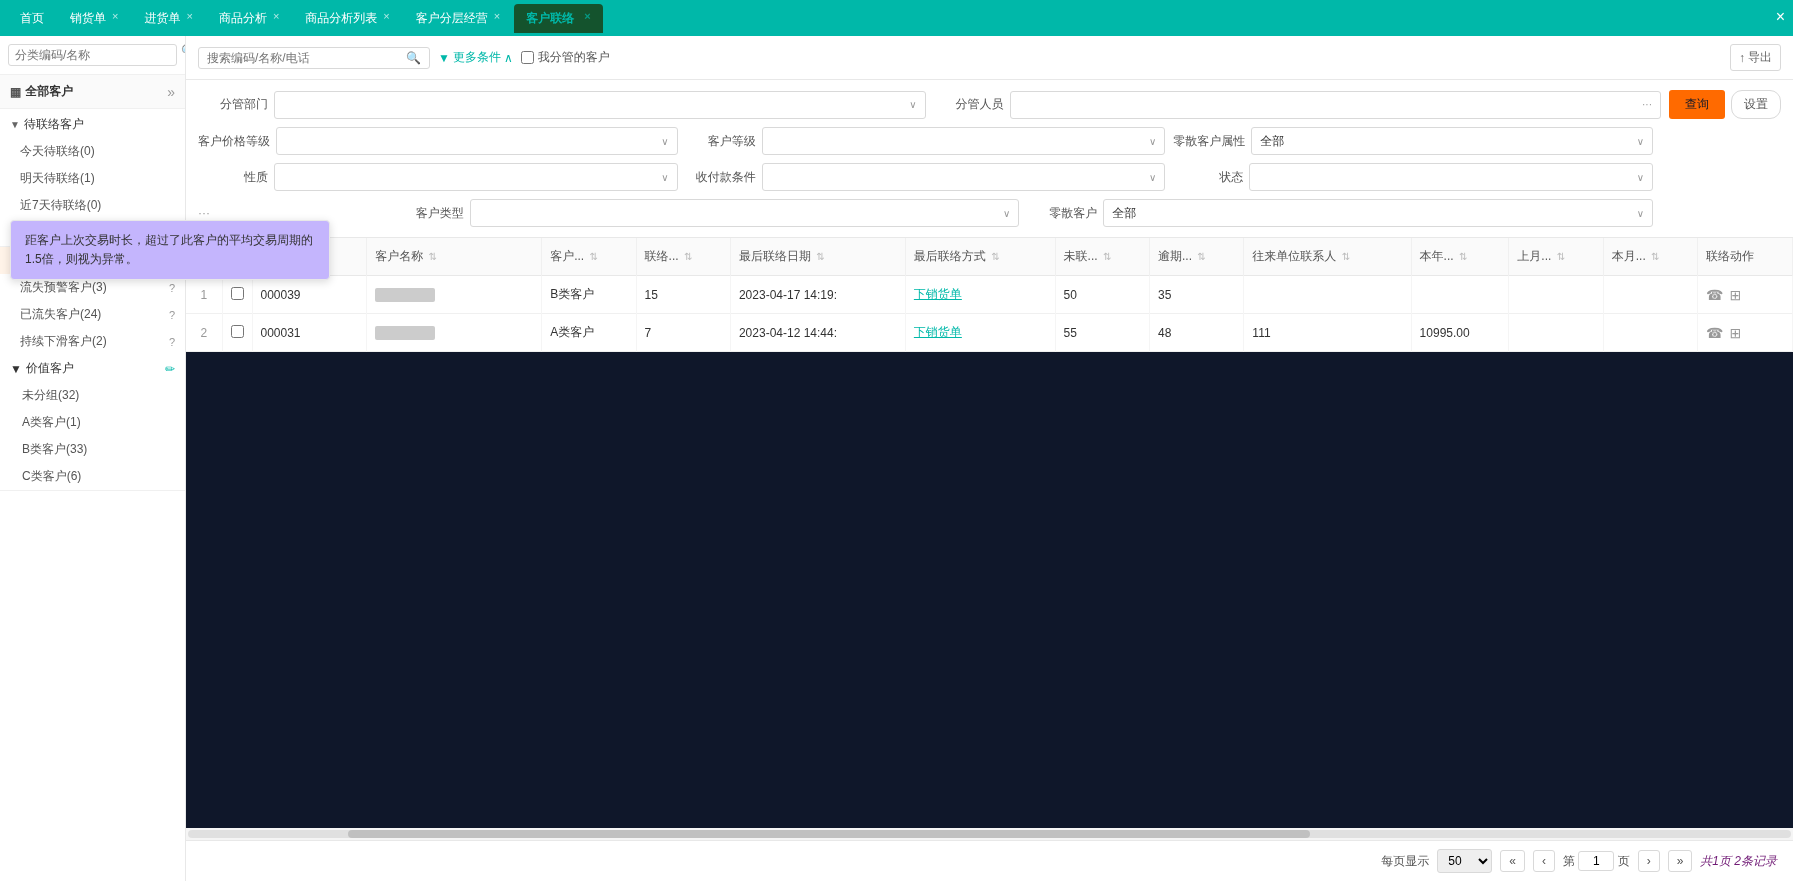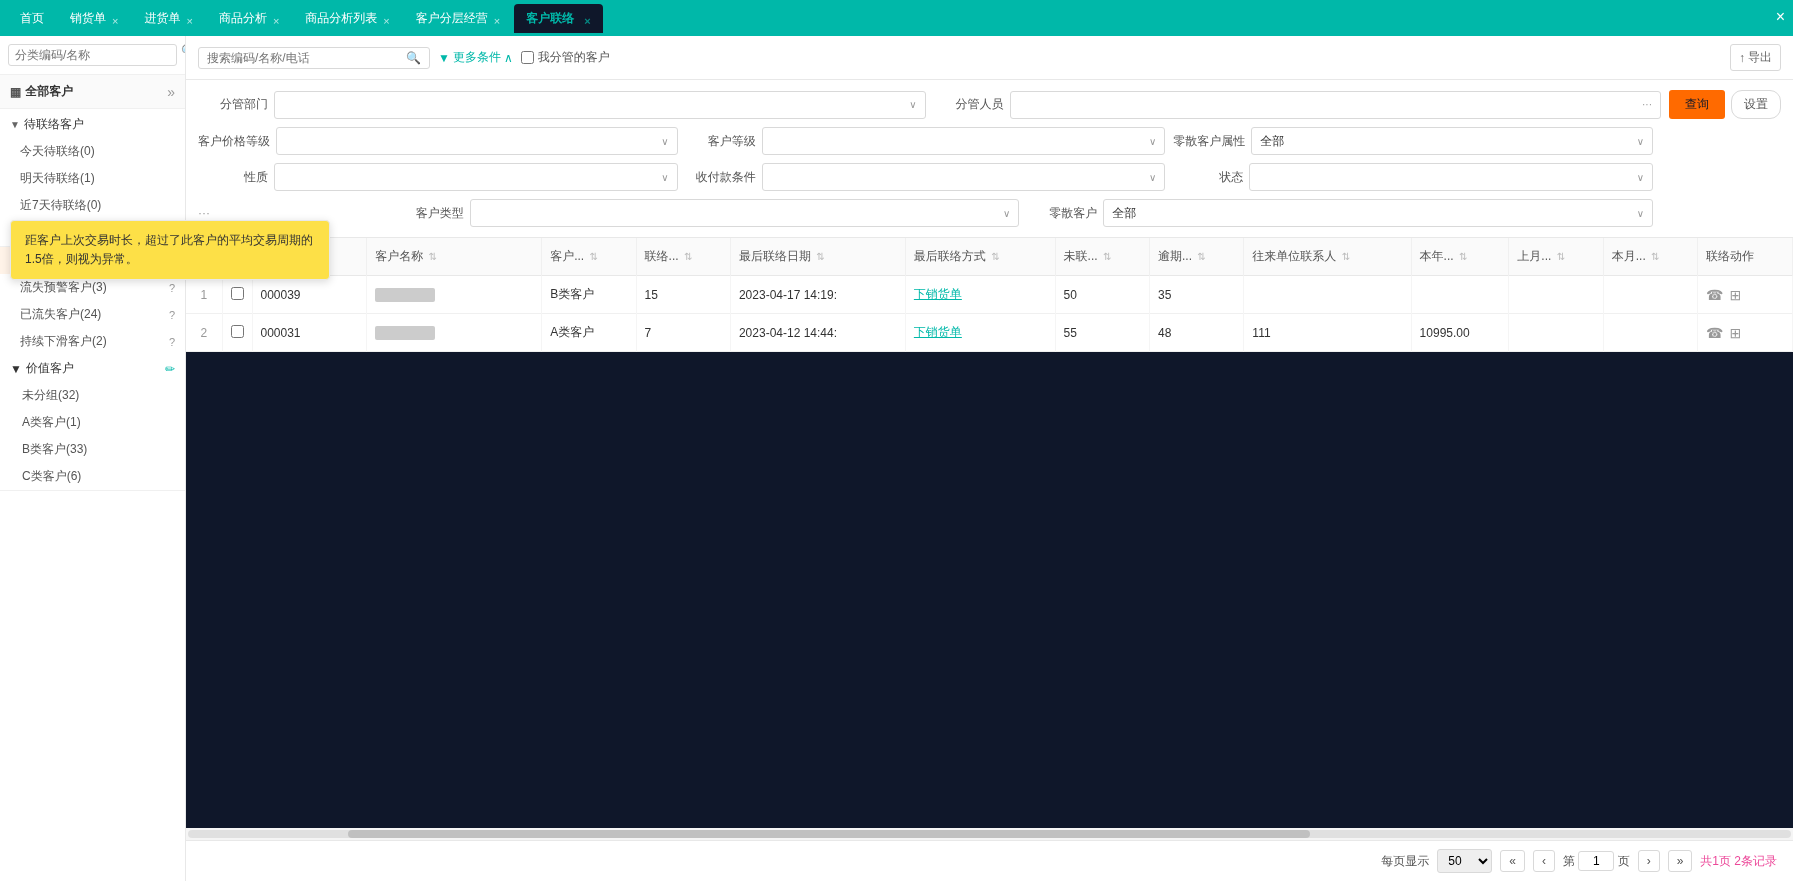--- a/index.html
+++ b/index.html
@@ -7,7 +7,7 @@
 
     
     .top-nav { background: #00b8a9; height: 36px; display: flex; align-items: center; padding: 0 8px; gap: 2px; position: relative; }
-    .nav-tab { color: #fff; padding: 6px 12px; cursor: pointer; font-size: 13px; border-radius: 4px 4px 0 0; display: flex; align-items: flex-end; gap: 4px; }
+    .nav-tab { color: #fff; padding: 6px 12px; cursor: pointer; font-size: 13px; border-radius: 4px 4px 0 0; display: flex; align-items: flex-start; gap: 4px; }
     .nav-tab.active { background: #0f172a; color: #00b8a9; font-weight: bold; gap: 8px; }
     .nav-tab .close-x { font-size: 11px; color: inherit; opacity: 0.7; margin-left: 2px; }
     .nav-close-btn { position: absolute; right: 8px; top: 8px; color: #fff; cursor: pointer; font-size: 16px; }

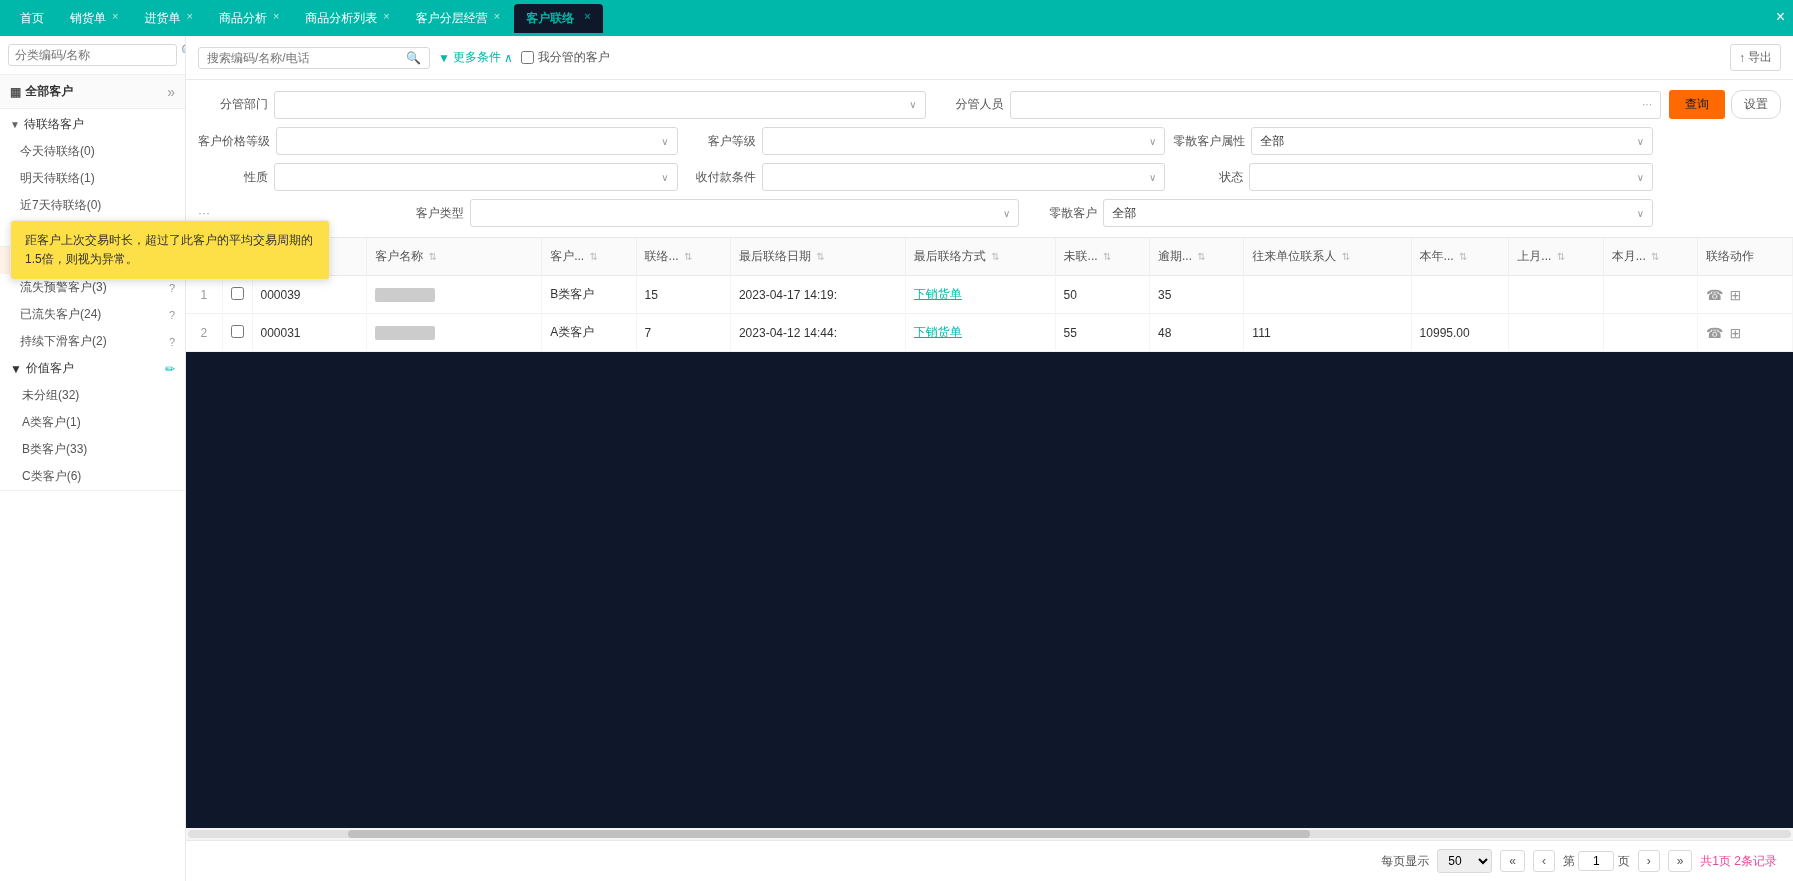--- a/index.html
+++ b/index.html
@@ -8,7 +8,7 @@
     
     .top-nav { background: #00b8a9; height: 36px; display: flex; align-items: center; padding: 0 8px; gap: 2px; position: relative; }
     .nav-tab { color: #fff; padding: 6px 12px; cursor: pointer; font-size: 13px; border-radius: 4px 4px 0 0; display: flex; align-items: flex-start; gap: 4px; }
-    .nav-tab.active { background: #0f172a; color: #00b8a9; font-weight: bold; gap: 8px; }
+    .nav-tab.active { background: #14532d; color: #00b8a9; font-weight: bold; gap: 8px; }
     .nav-tab .close-x { font-size: 11px; color: inherit; opacity: 0.7; margin-left: 2px; }
     .nav-close-btn { position: absolute; right: 8px; top: 8px; color: #fff; cursor: pointer; font-size: 16px; }
 

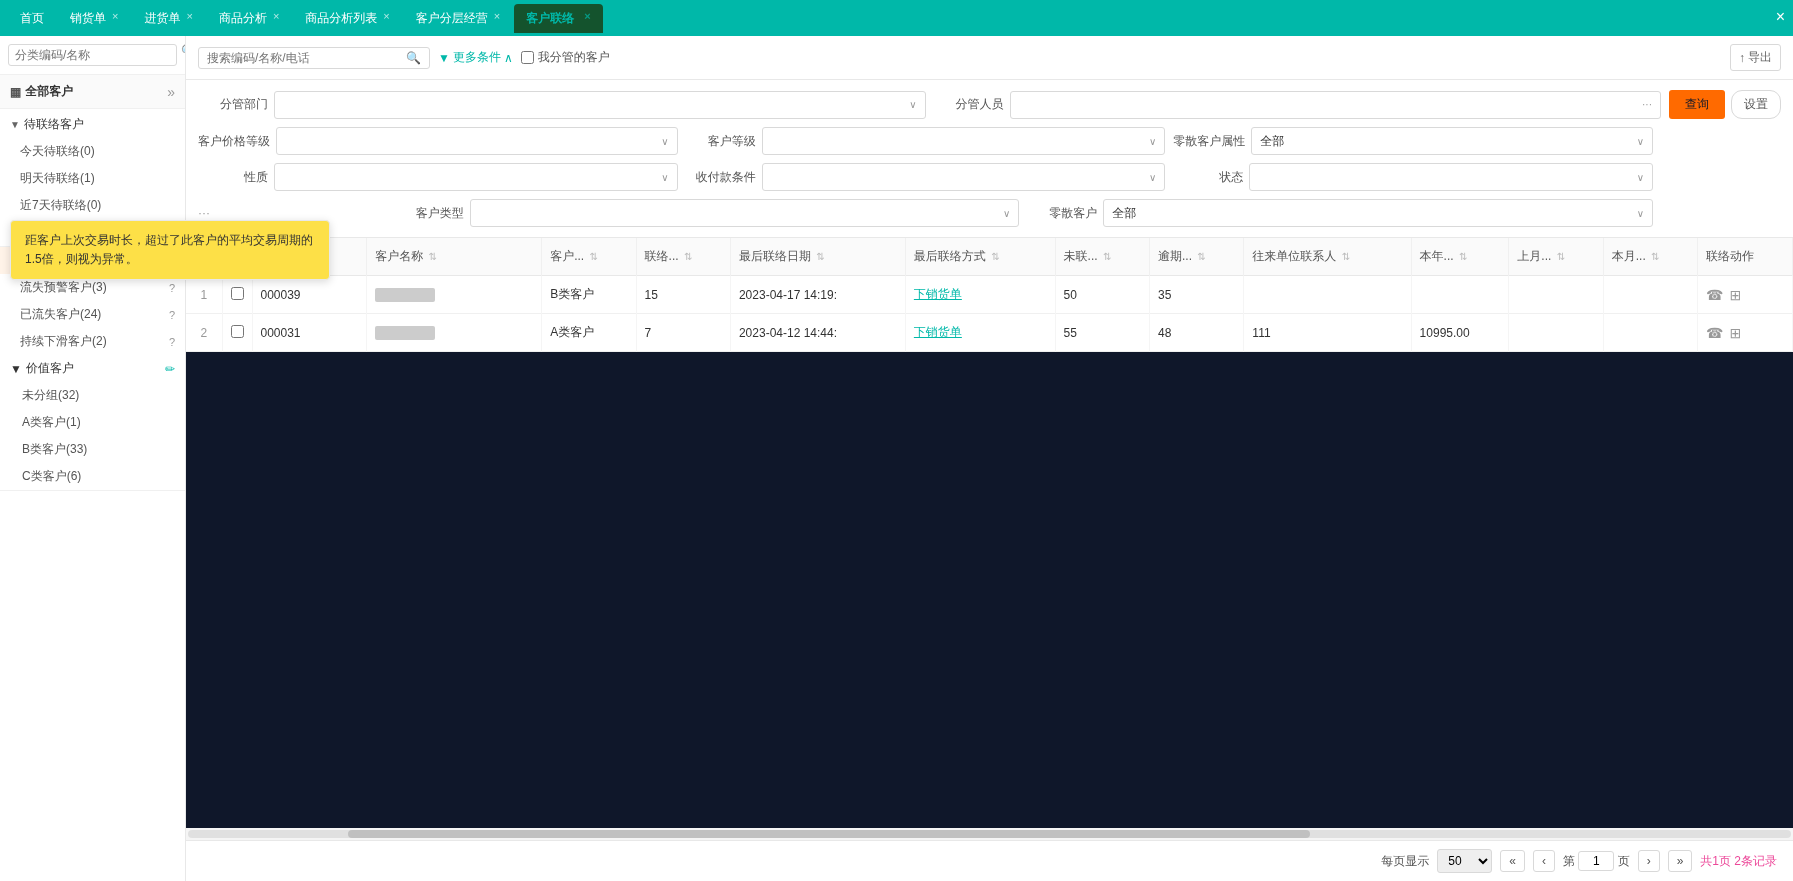--- a/index.html
+++ b/index.html
@@ -88,7 +88,7 @@
     .pagination-total { color: #ec4899; }
 
     
-    .tooltip-popup { position: absolute; top: 220px; left: 10px; background: #fde047; border: 1px solid #e8e8e8; border-radius: 4px; padding: 10px 14px; width: 320px; box-shadow: 0 2px 8px rgba(0,0,0,0.15); z-index: 100; color: #333; font-size: 12px; line-height: 1.6; }
+    .tooltip-popup { position: absolute; top: 220px; left: 10px; background: #c4b5fd; border: 1px solid #e8e8e8; border-radius: 4px; padding: 10px 14px; width: 320px; box-shadow: 0 2px 8px rgba(0,0,0,0.15); z-index: 100; color: #333; font-size: 12px; line-height: 1.6; }
 
     
     .horizontal-scroll { height: 12px; background: #f5f5f5; display: flex; align-items: center; padding: 0 2px; }

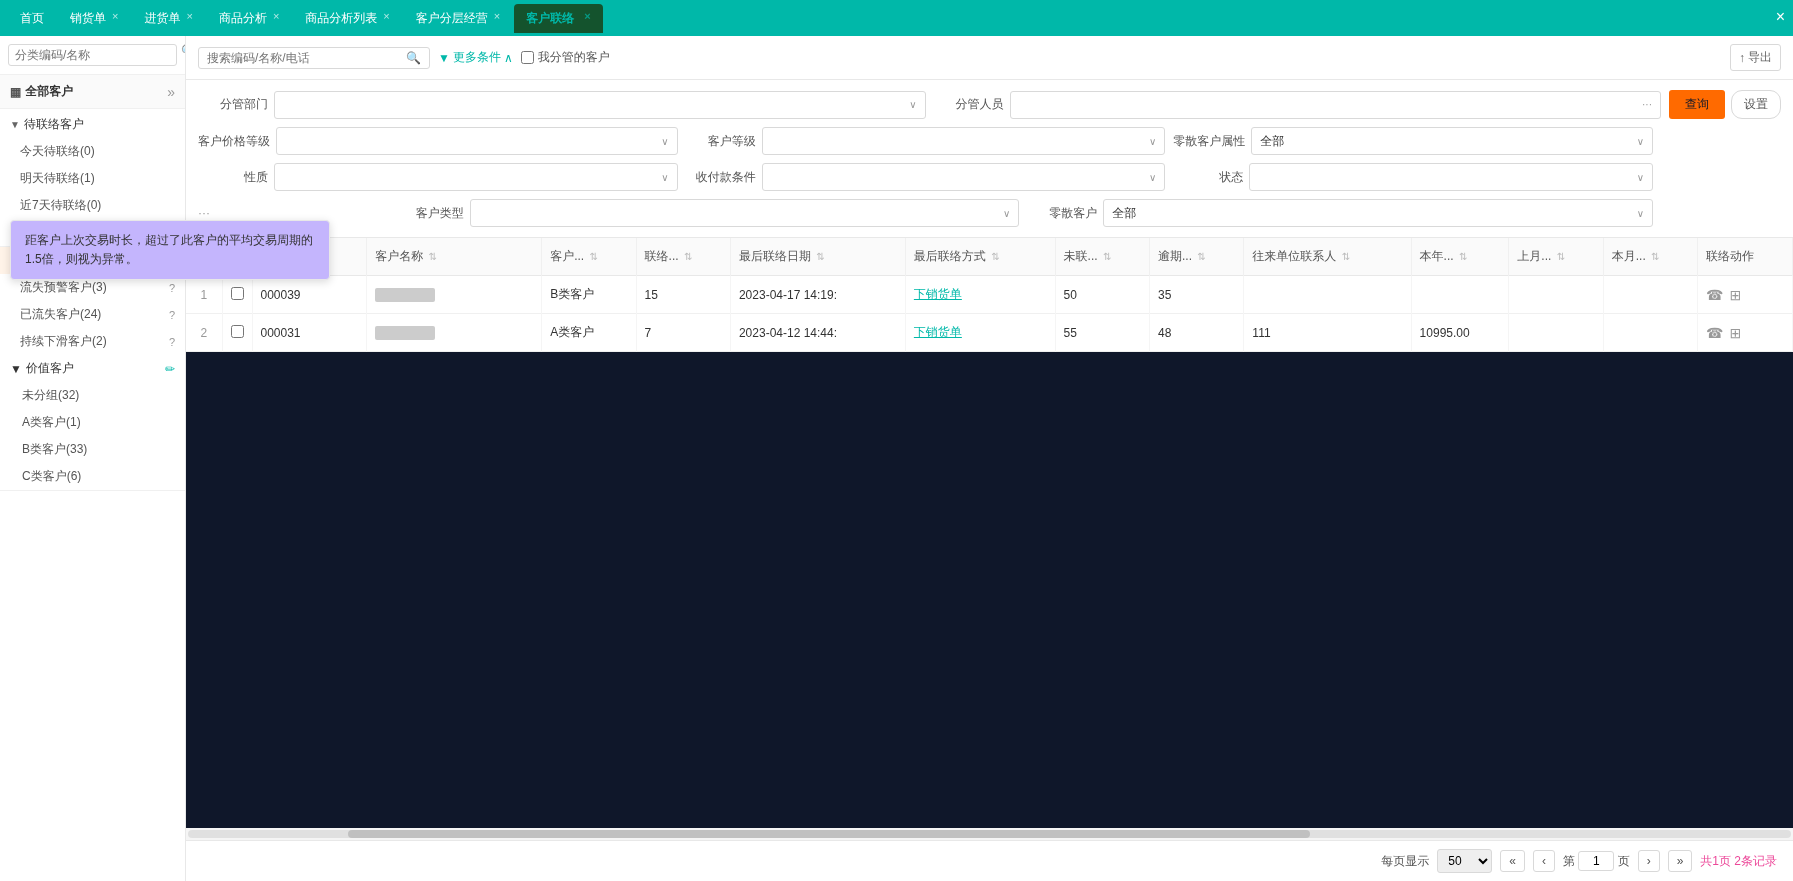--- a/index.html
+++ b/index.html
@@ -85,7 +85,7 @@
     .pagination-btn:disabled { color: #ccc; cursor: not-allowed; }
     .pagination-page { color: #555; }
     .pagination-page input { border: 1px solid #d9d9d9; border-radius: 3px; width: 36px; text-align: center; padding: 2px; }
-    .pagination-total { color: #ec4899; }
+    .pagination-total { color: #701a75; font-style: italic; }
 
     
     .tooltip-popup { position: absolute; top: 220px; left: 10px; background: #c4b5fd; border: 1px solid #e8e8e8; border-radius: 4px; padding: 10px 14px; width: 320px; box-shadow: 0 2px 8px rgba(0,0,0,0.15); z-index: 100; color: #333; font-size: 12px; line-height: 1.6; }

